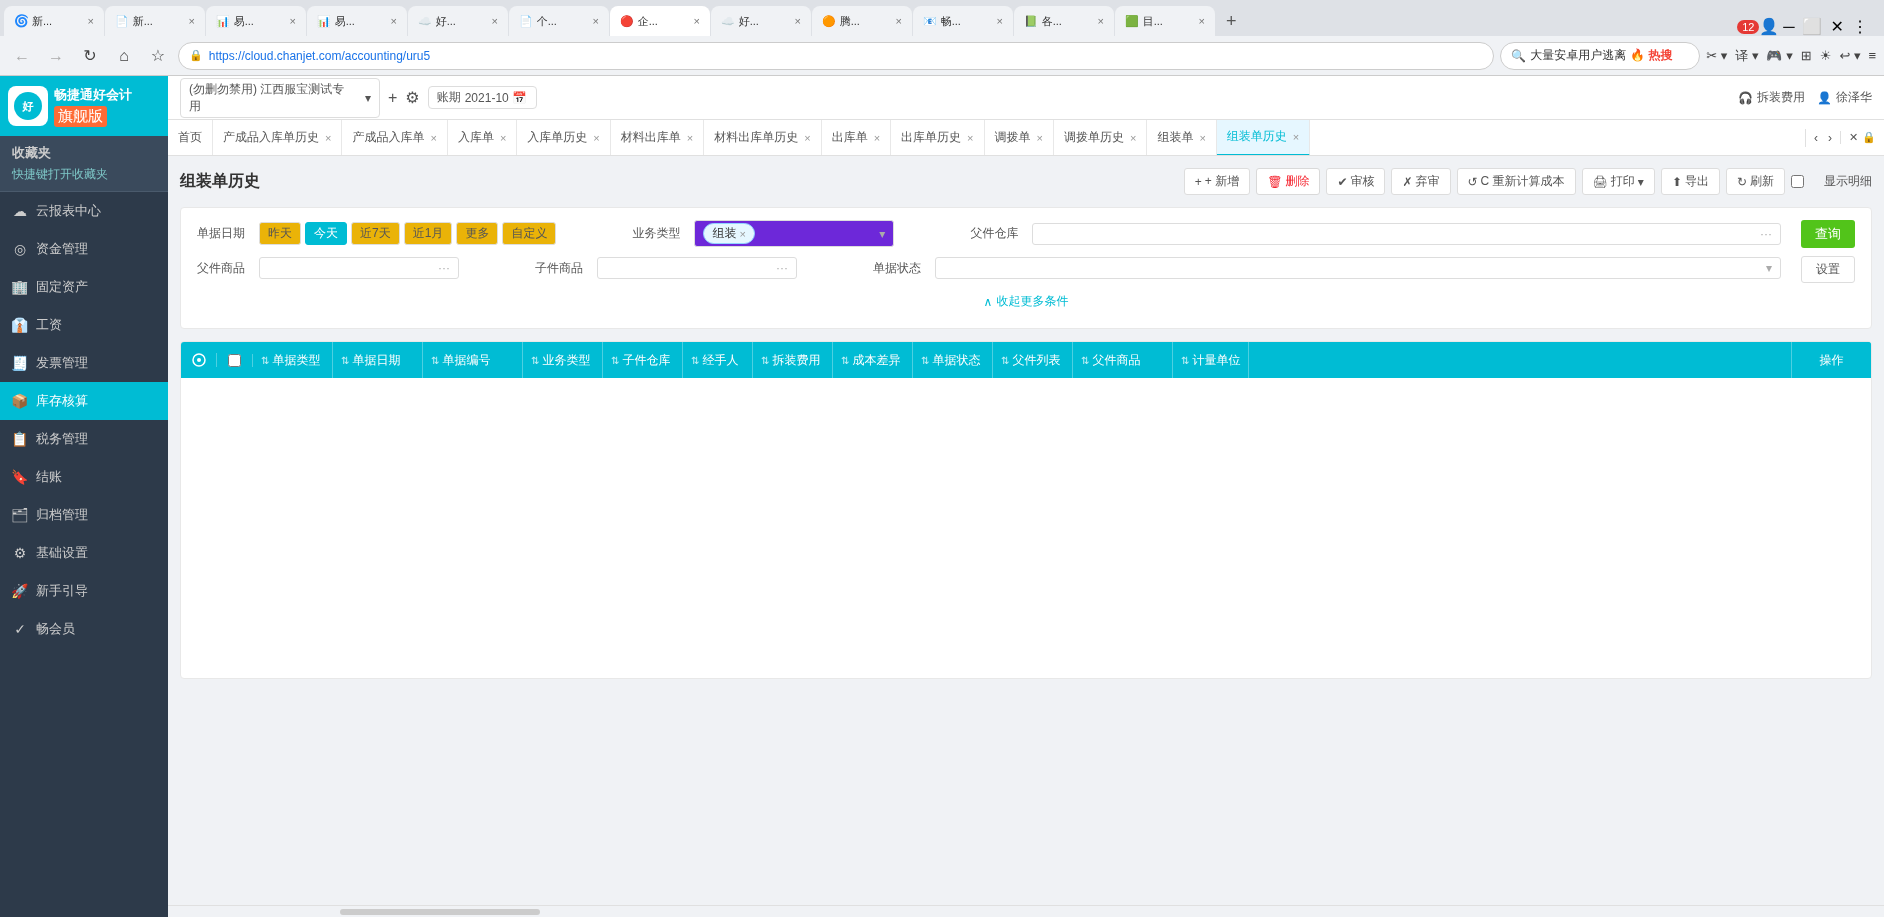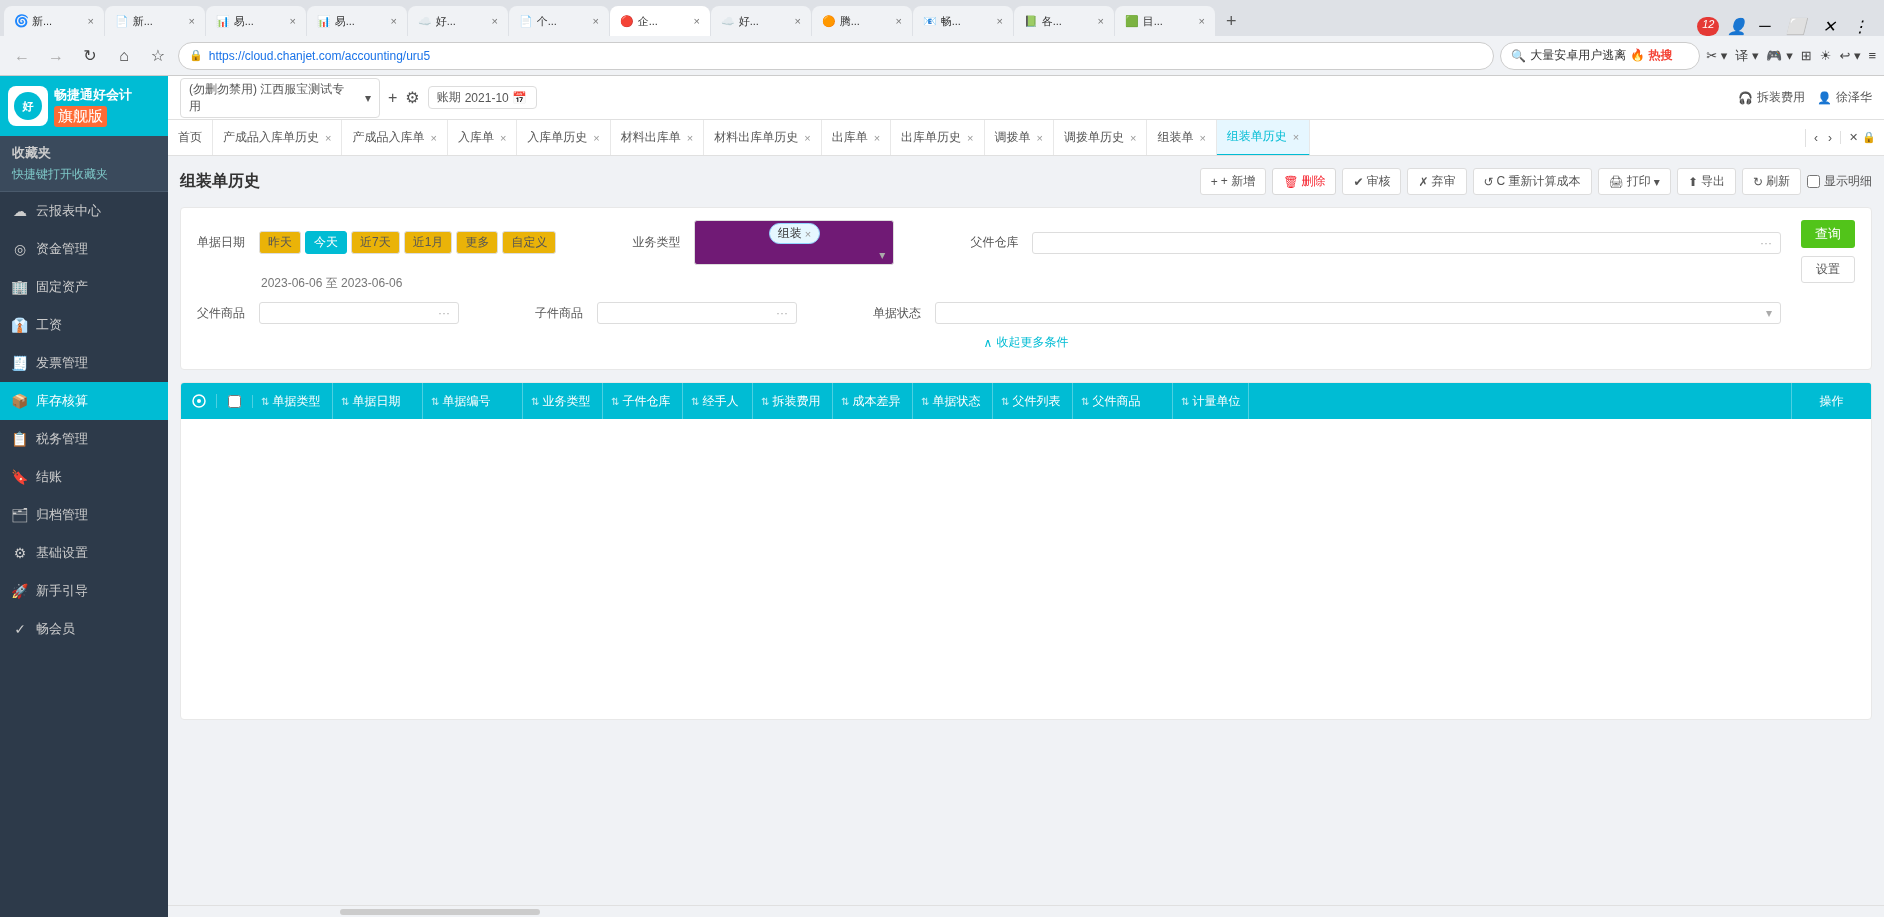--- a/index.html
+++ b/index.html
@@ -168,7 +168,7 @@
       <span class="tab-close">×</span>
     </div>
     <button class="browser-tab tab-new" style="font-size:18px;color:#555;background:transparent;border:none;cursor:pointer;">+</button>
-    <div style="display:flex;margin-left:auto;gap:8px;padding-right:8px;font-style:italic;">
+    <div style="display:flex;align-items:center;margin-left:auto;gap:0;padding-right:8px;">
       <span style="background:#e53935;color:#fff;border-radius:10px;padding:1px 5px;font-size:11px;">12</span>
       <span style="font-size:16px;cursor:pointer;">👤</span>
       <span style="font-size:16px;cursor:pointer;padding:0 4px;">─</span>

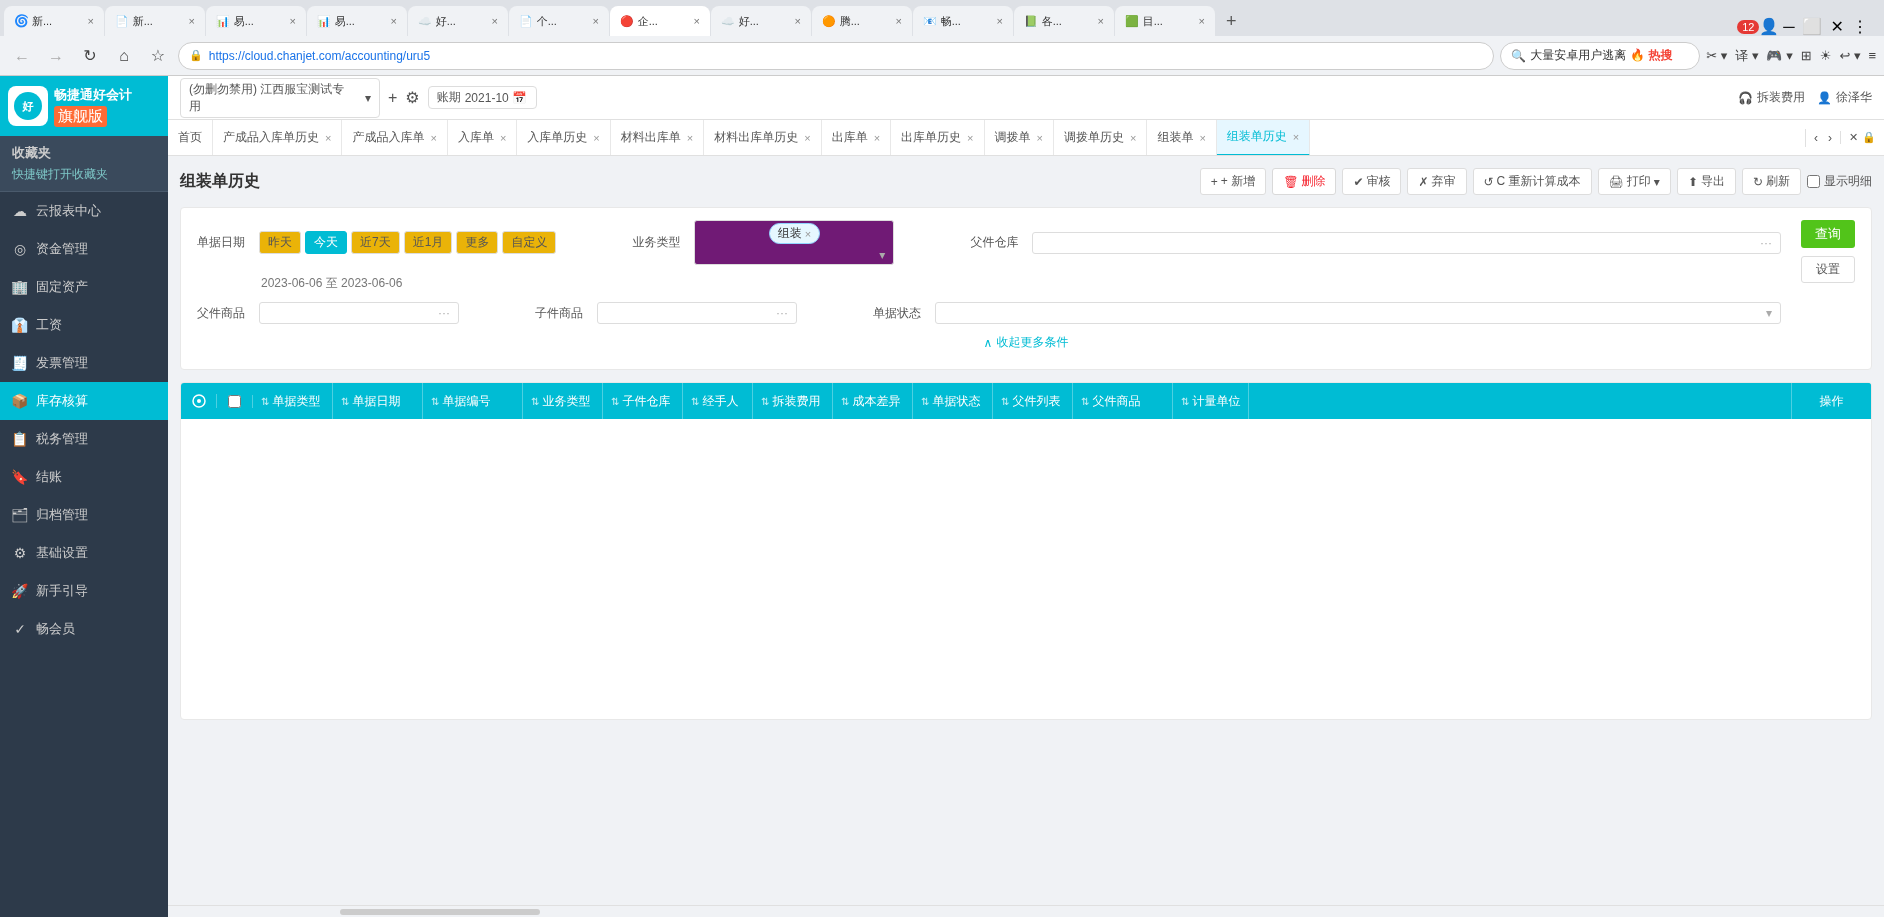--- a/index.html
+++ b/index.html
@@ -404,7 +404,7 @@
             <span>↻</span>
             <span>刷新</span>
           </button>
-          <label style="display:flex;align-items:center;gap:4px;font-size:12px;color:#555;cursor:pointer;">
+          <label style="display:flex;align-items:center;gap:20px;font-size:12px;color:#555;cursor:pointer;">
             <input type="checkbox" style="">
             <span>显示明细</span>
           </label>

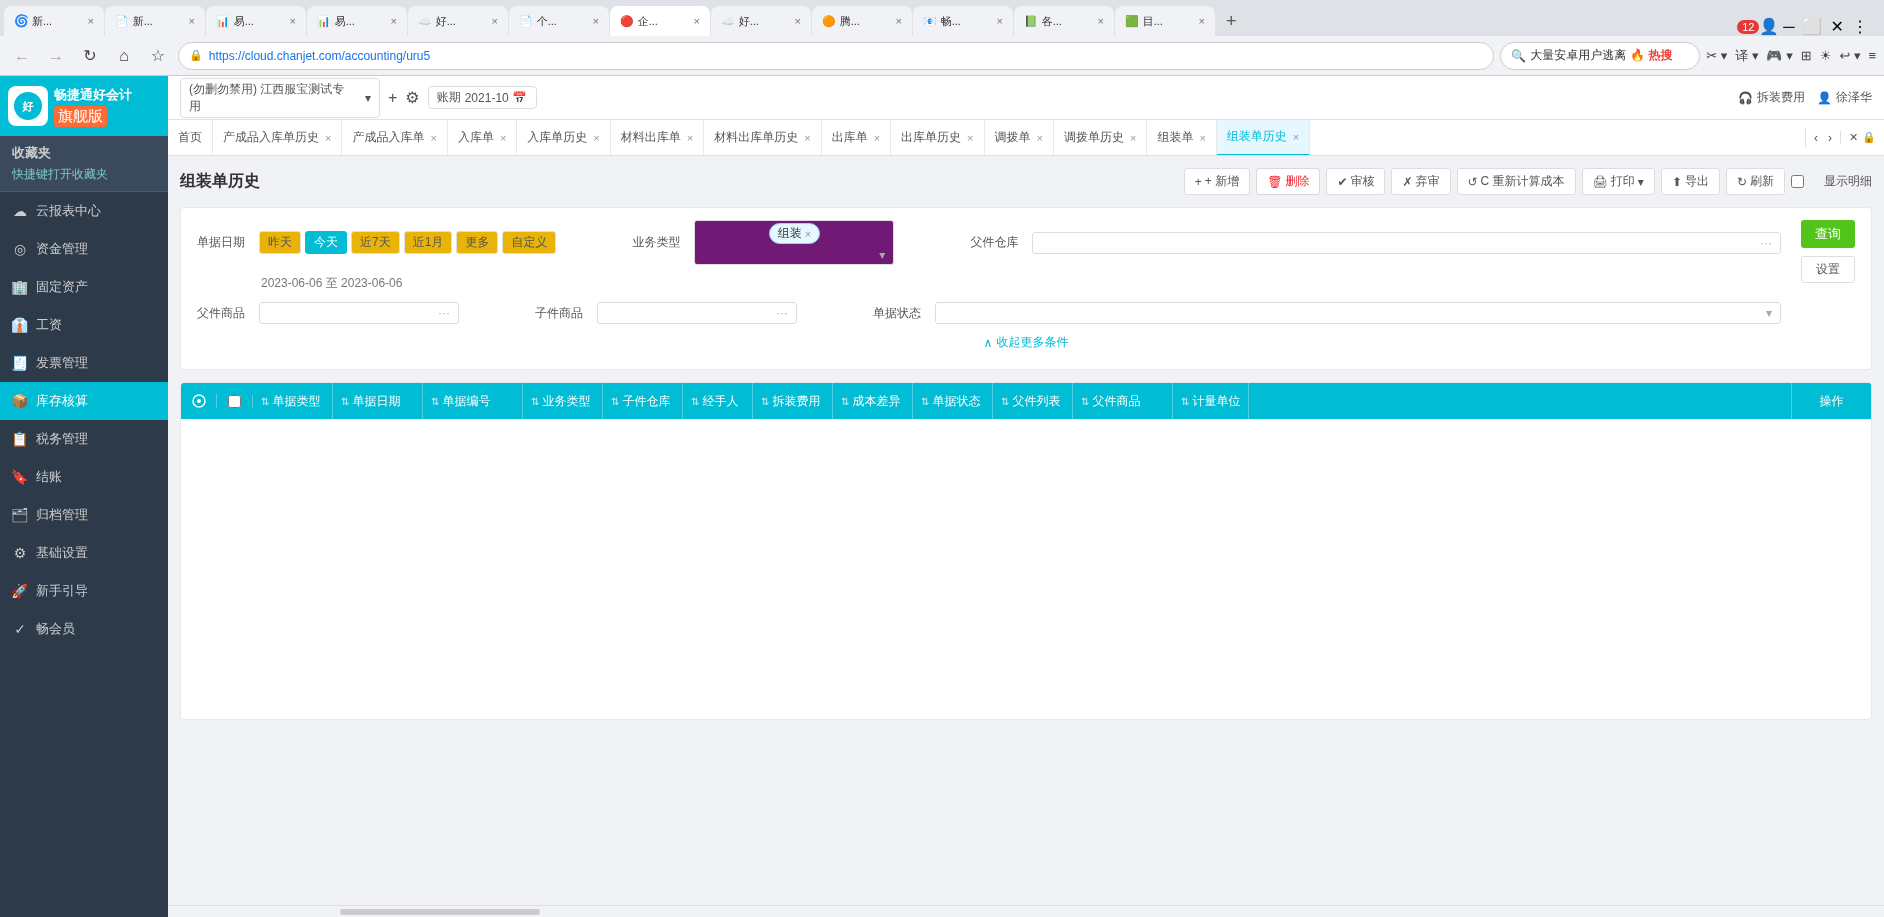--- a/index.html
+++ b/index.html
@@ -431,7 +431,7 @@
 
               <div style="display:flex;align-items:center;gap:6px;margin-left:60px;">
                 <span class="filter-label">业务类型</span>
-                <div style="display:flex;align-items:center;gap:4px;border:1px solid #ddd;border-radius:3px;padding:2px 8px;min-width:200px;background:#701a75;flex-direction:column;">
+                <div style="display:flex;align-items:center;gap:4px;border:1px solid #ddd;border-radius:3px;padding:2px 8px;min-width:200px;background:#6d28d9;">
                   <span class="filter-tag">
                     <span>组装</span>
                     <span class="filter-tag-close">×</span>

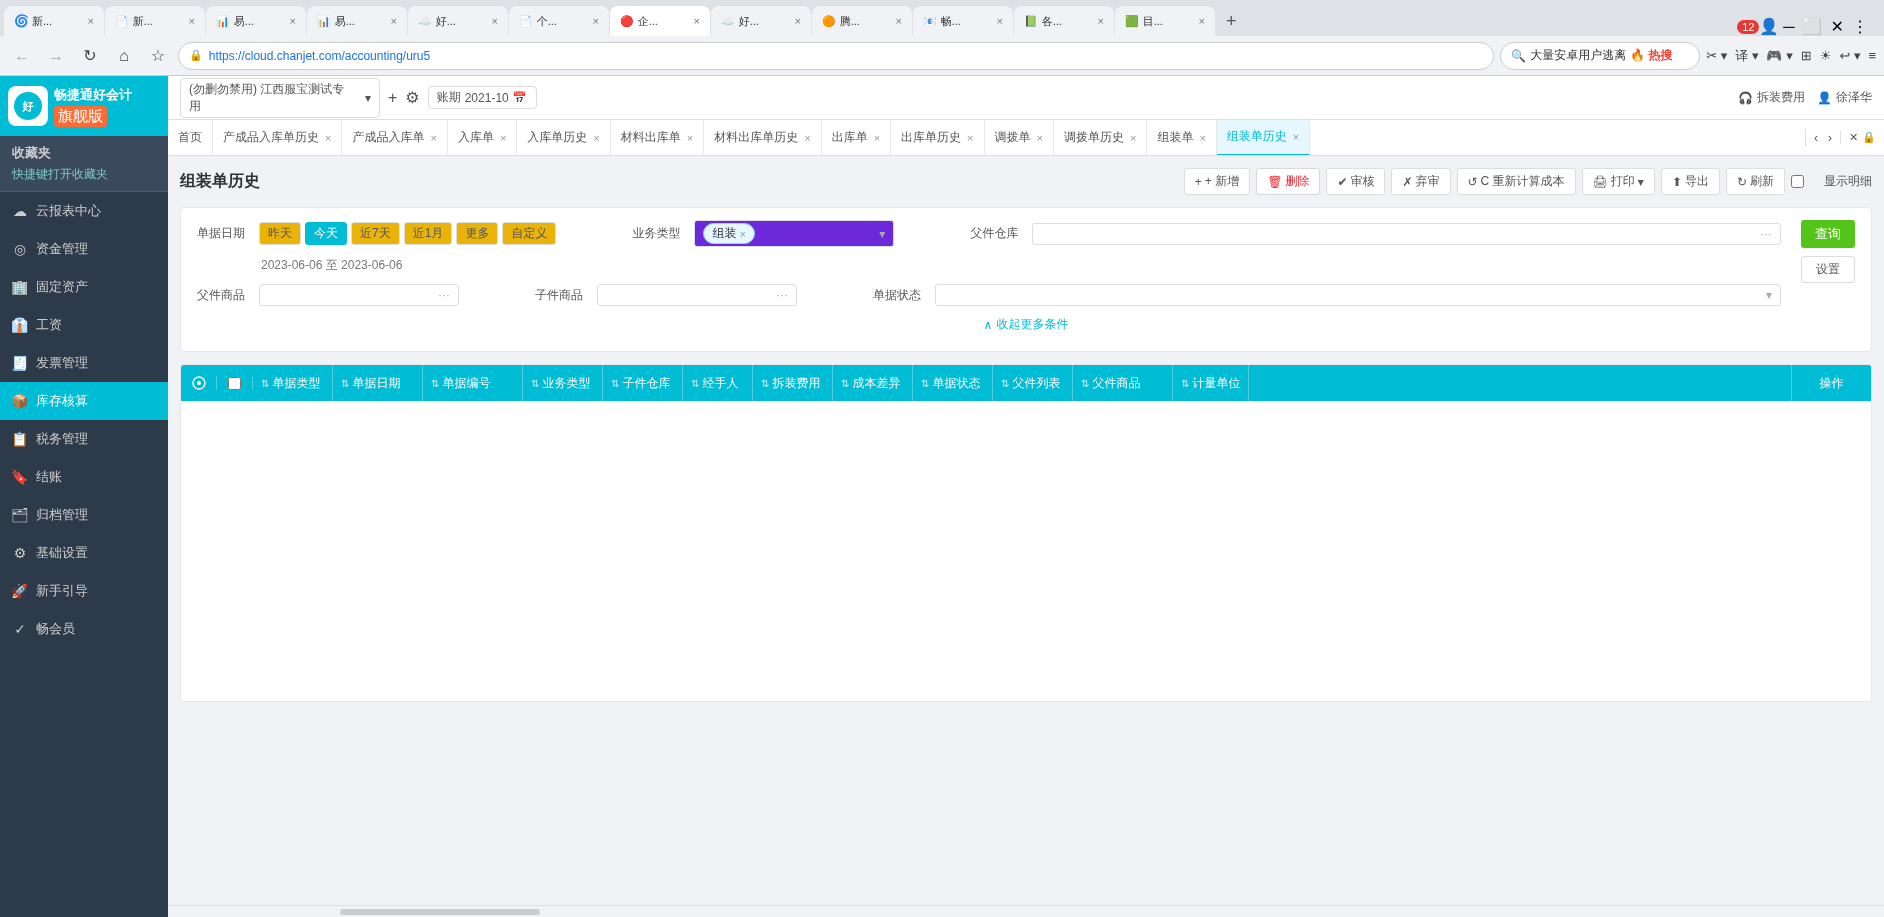--- a/index.html
+++ b/index.html
@@ -449,10 +449,6 @@
               </div>
             </div>
 
-            <div style="display:flex;align-items:center;margin-bottom:10px;">
-              <div style="width:56px;"></div>
-              <span class="date-range">2023-06-06 至 2023-06-06</span>
-            </div>
 
             <div class="filter-row">
 

